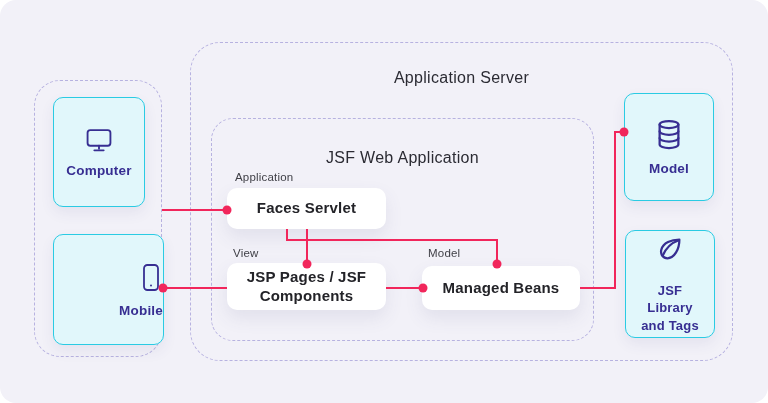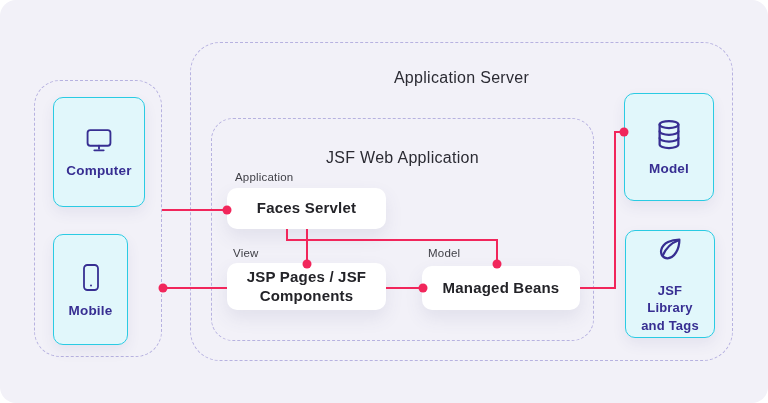--- a/index.html
+++ b/index.html
@@ -65,7 +65,7 @@
     <div class="card-label">Computer</div>
   </div>
 
-  <div class="cyan-card" style="left:53px; top:234px; width:75px; height:111px;">
+  <div class="cyan-card" style="left:53px; top:234px; width:111px; height:111px;align-items:flex-end;">
     <svg class="icn" width="24" height="32" viewBox="0 0 24 30">
       <rect x="5" y="2" width="14" height="25" rx="3.4"></rect>
       <circle cx="12" cy="22.5" r="1" fill="#372e92" stroke="none"></circle>

